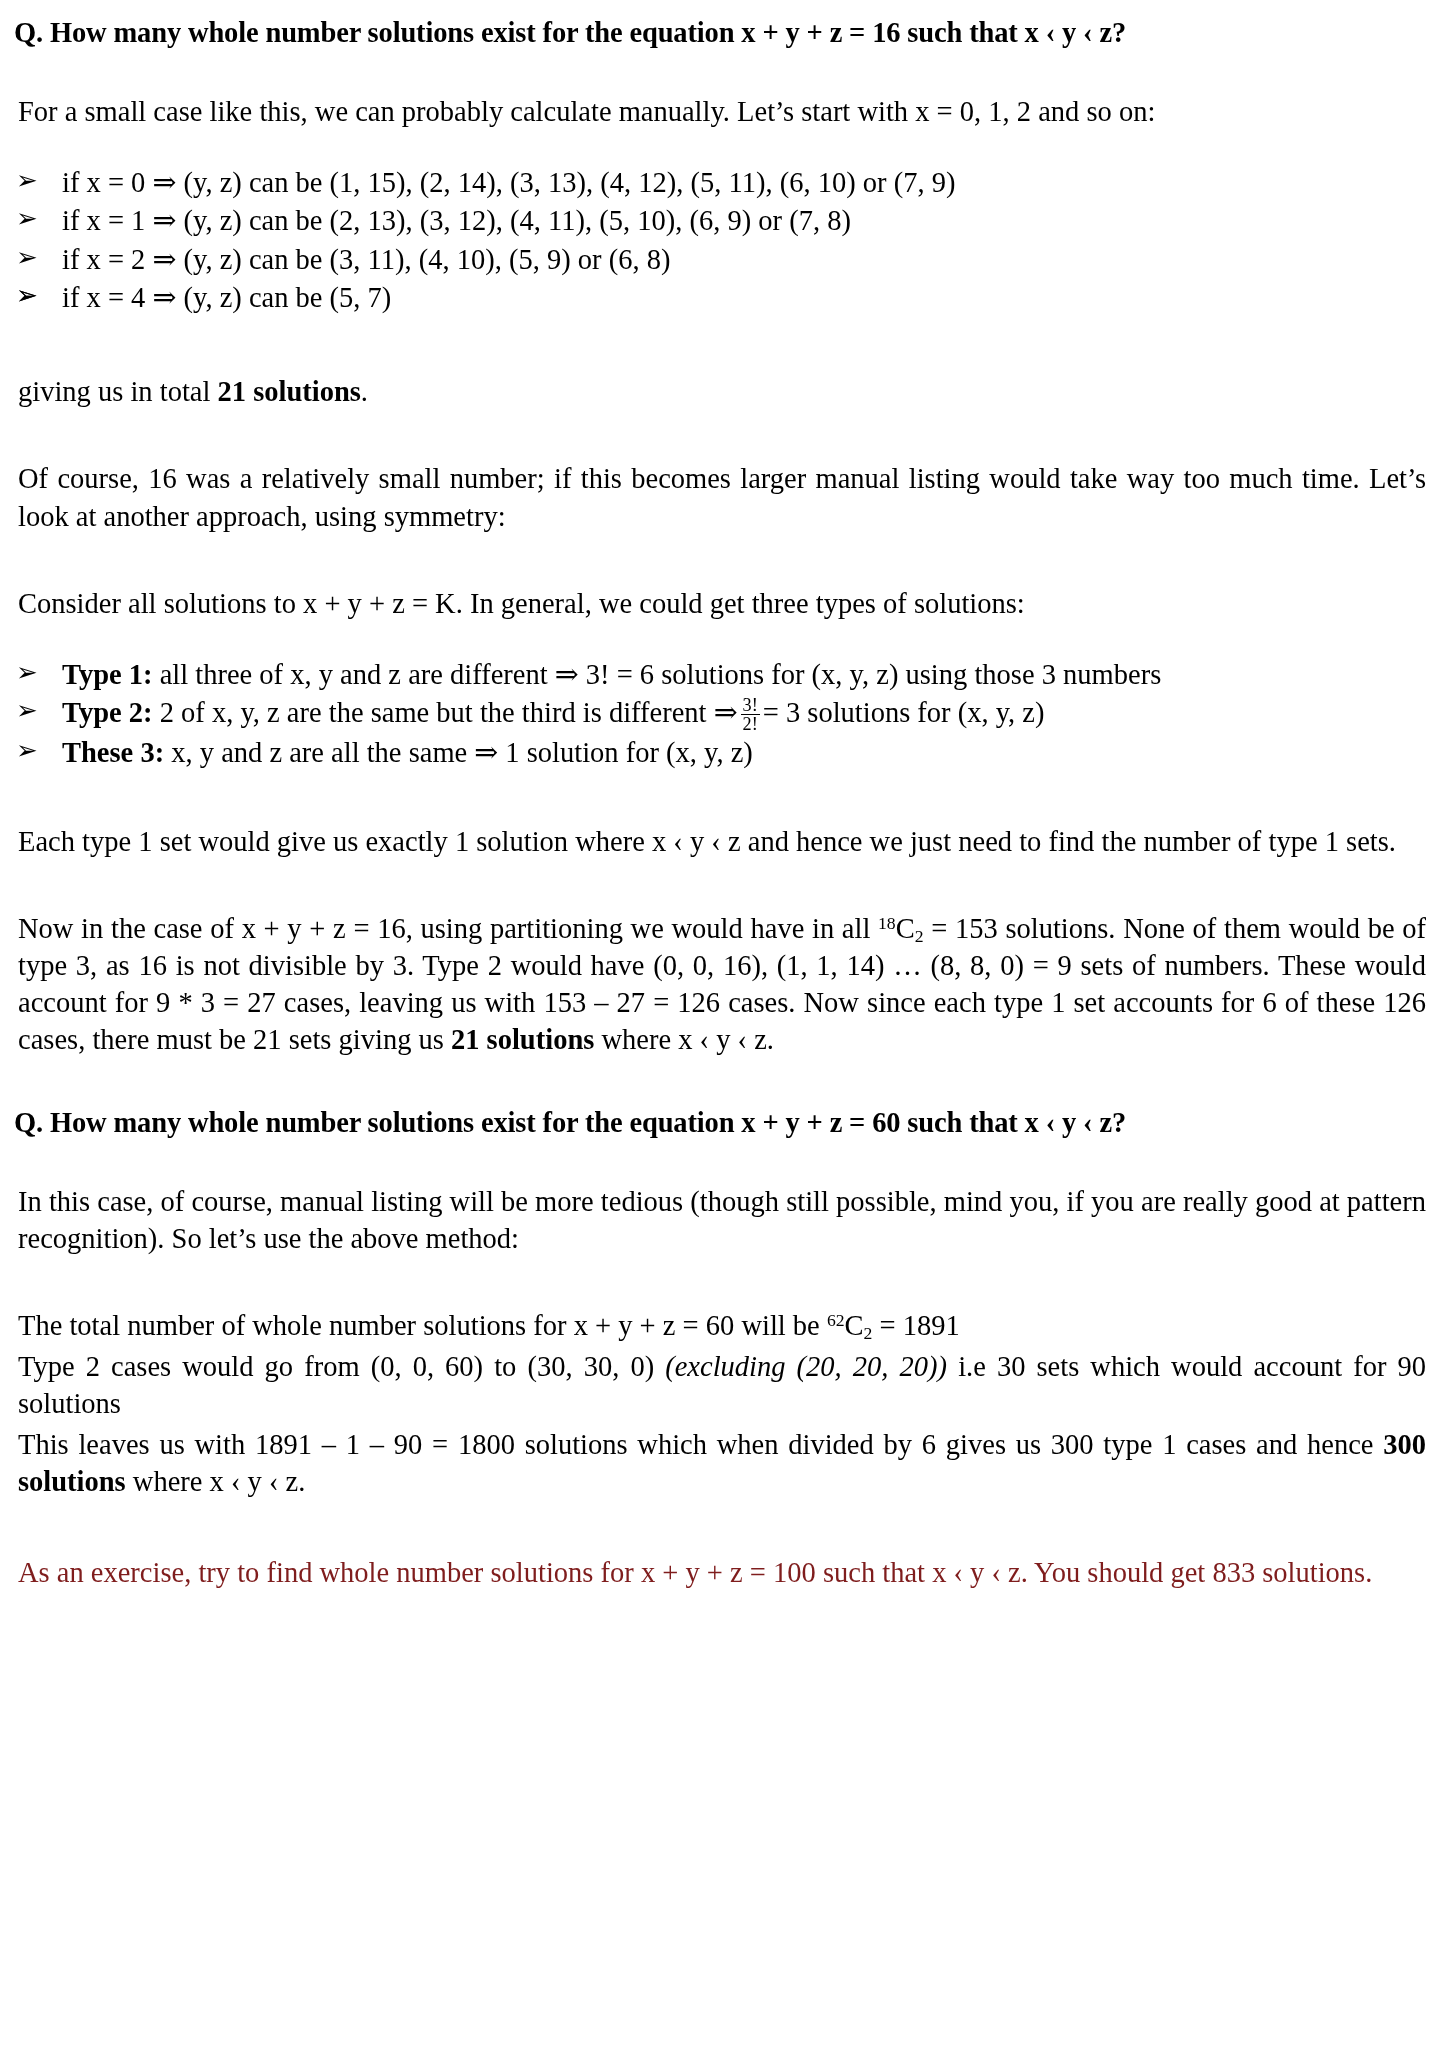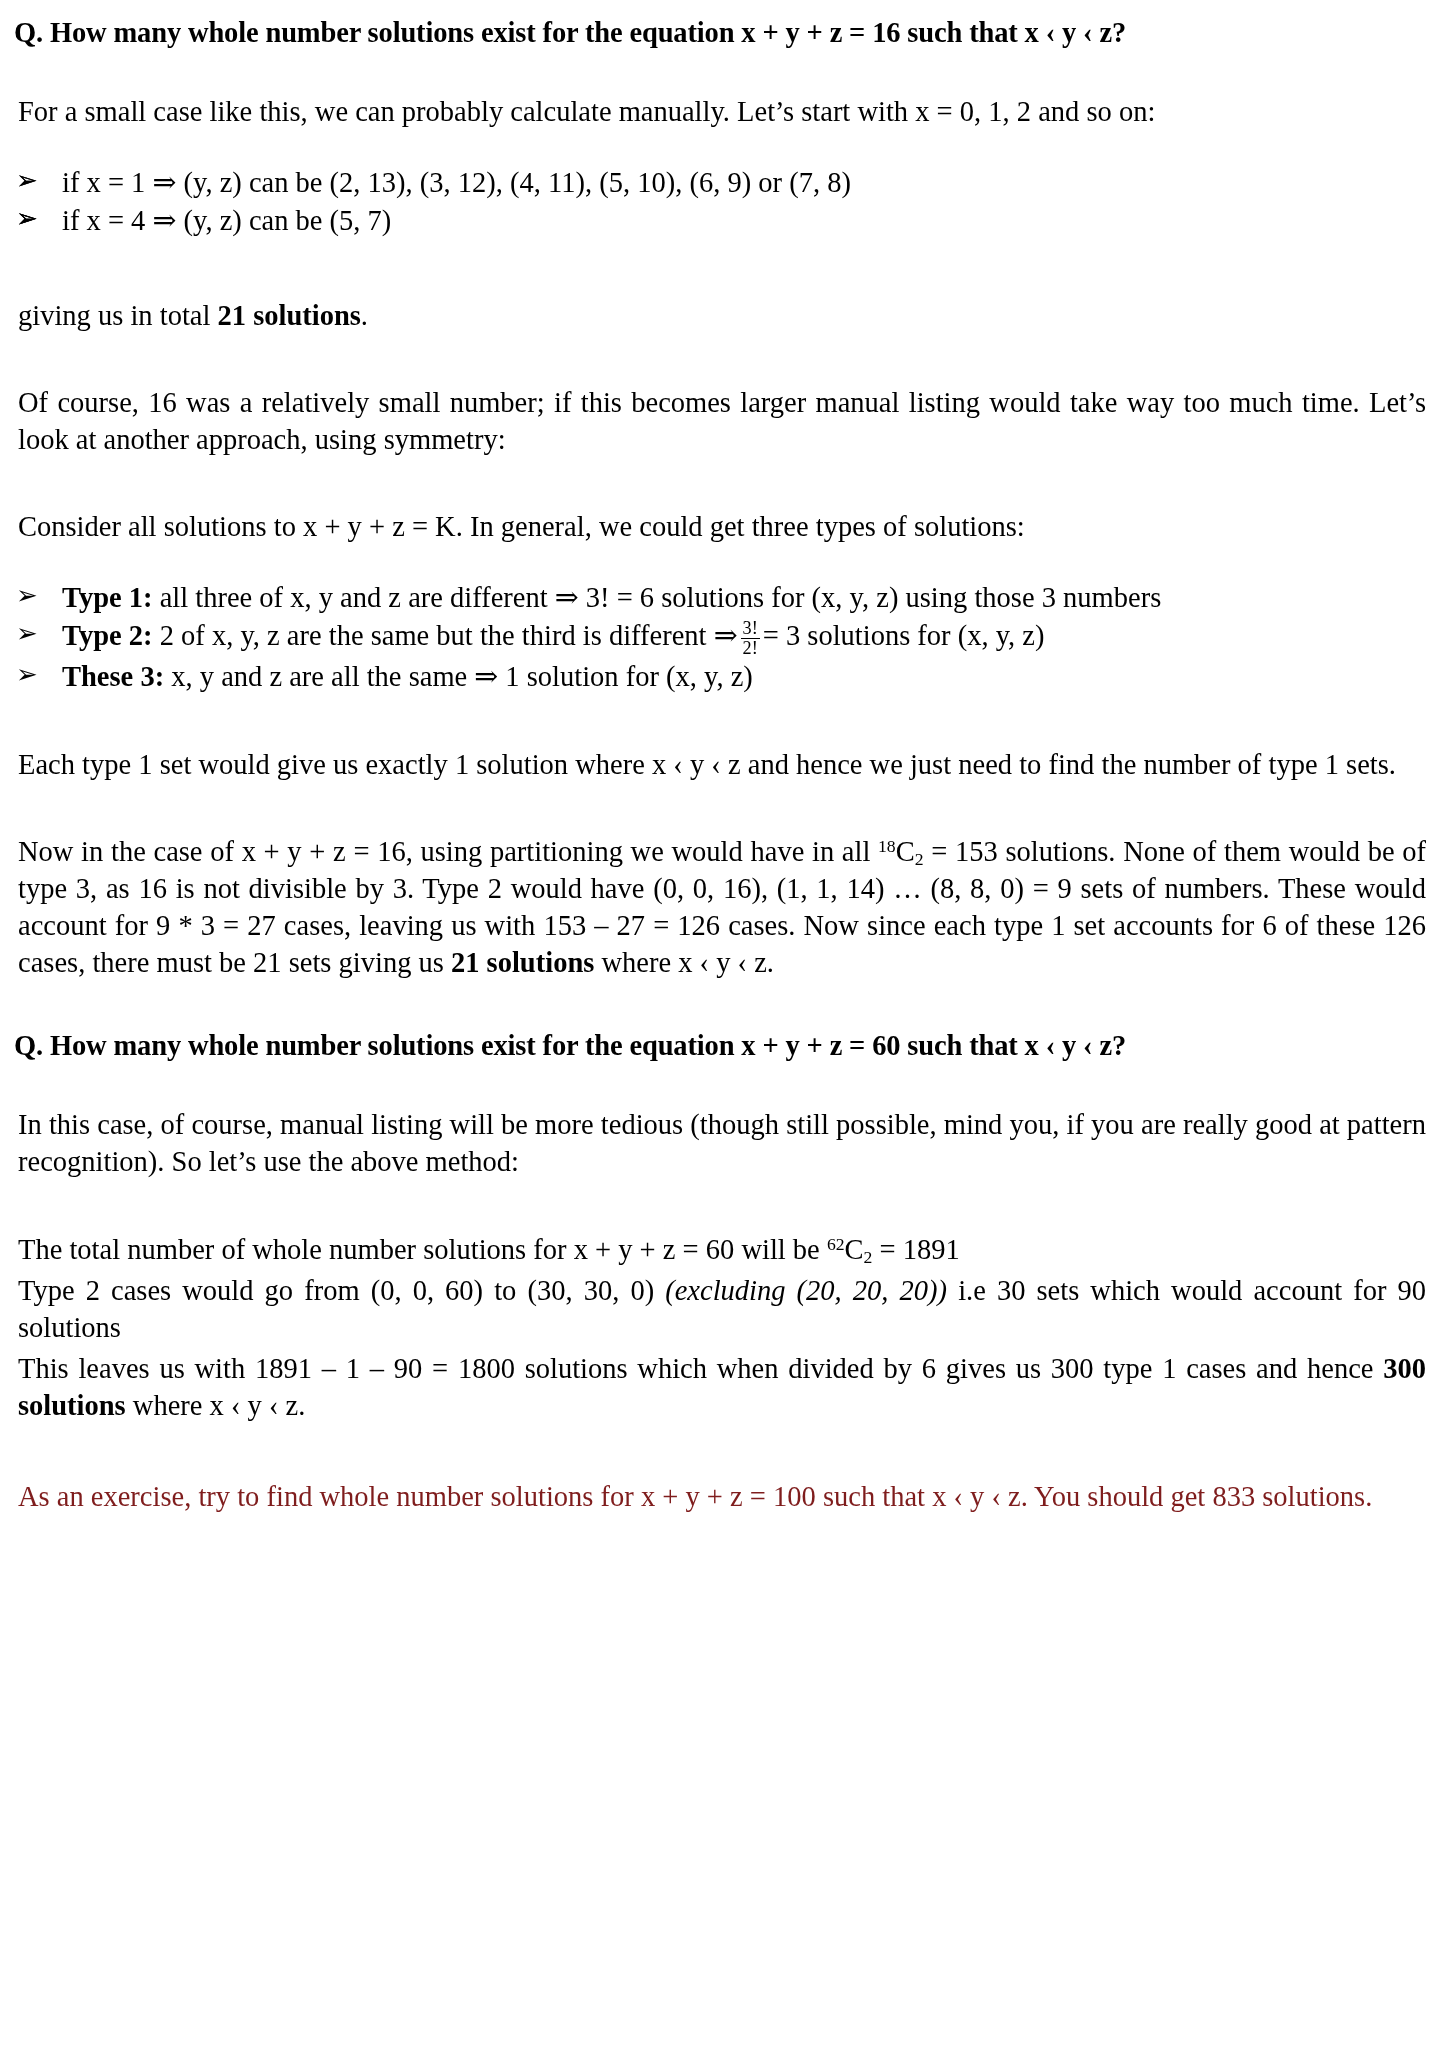--- a/index.html
+++ b/index.html
@@ -109,7 +109,7 @@
   <div class="sp-30"></div>
 
   <ul class="arrow-list">
-    <li><span class="bullet">➢</span></li>
+    <li><span class="bullet">➢</span><span>if x = 0 ⇒ (y, z) can be (1, 15), (2, 14), (3, 13), (4, 12), (5, 11), (6, 10) or (7, 9)</span></li>
     <li><span class="bullet">➢</span><span>if x = 1 ⇒ (y, z) can be (2, 13), (3, 12), (4, 11), (5, 10), (6, 9) or (7, 8)</span></li>
     <li><span class="bullet">➢</span></li>
     <li><span class="bullet">➢</span></li>

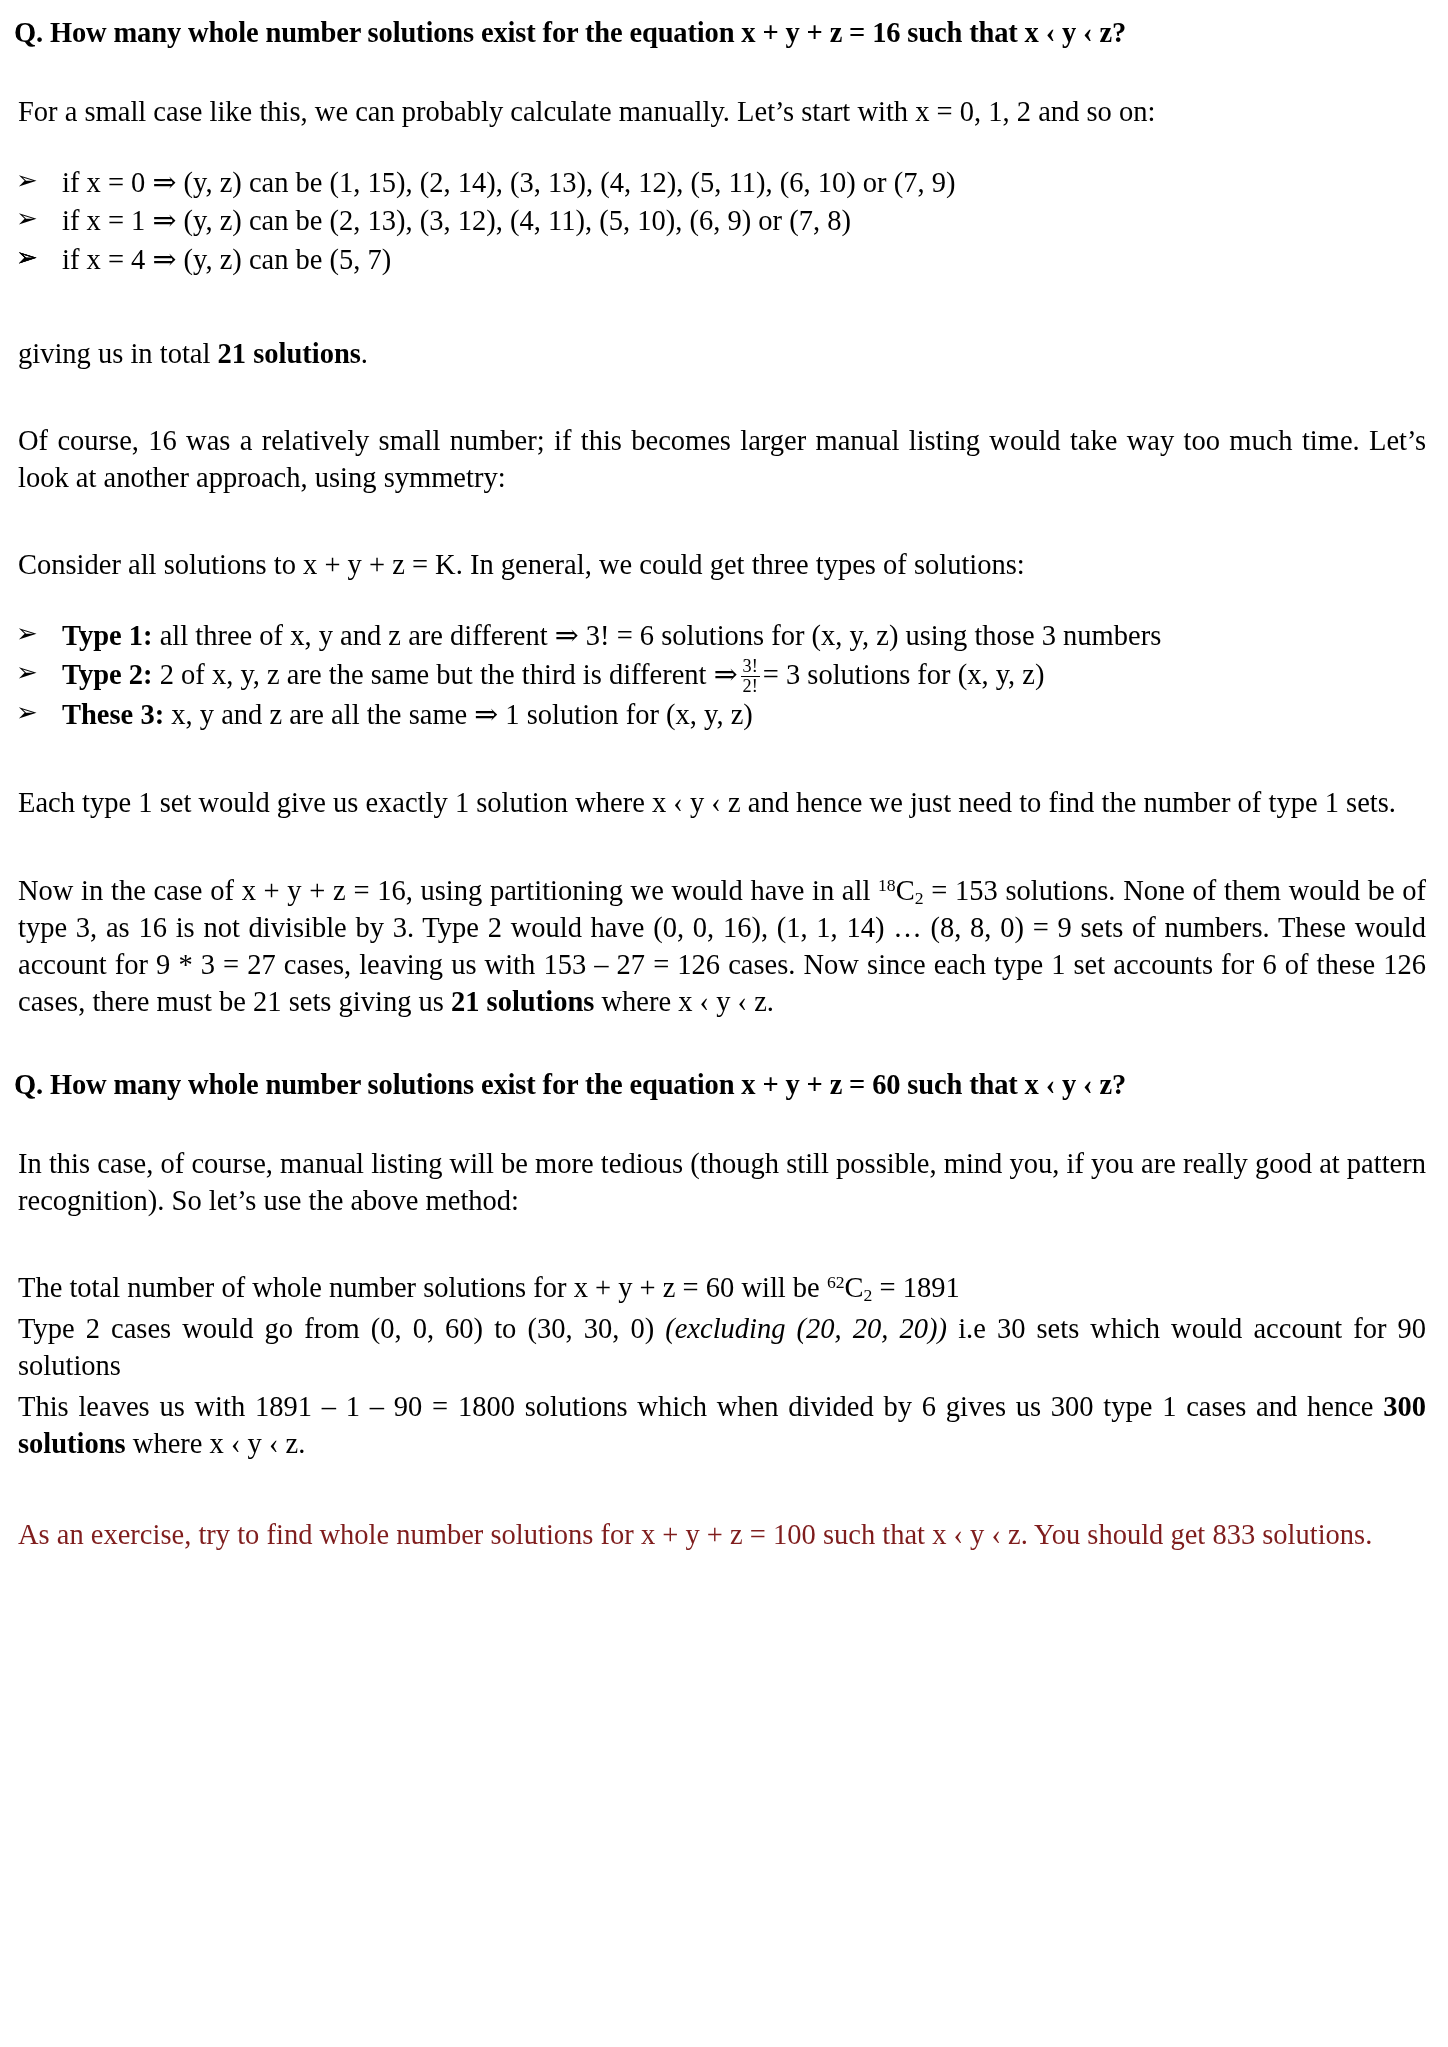--- a/index.html
+++ b/index.html
@@ -111,7 +111,7 @@
   <ul class="arrow-list">
     <li><span class="bullet">➢</span><span>if x = 0 ⇒ (y, z) can be (1, 15), (2, 14), (3, 13), (4, 12), (5, 11), (6, 10) or (7, 9)</span></li>
     <li><span class="bullet">➢</span><span>if x = 1 ⇒ (y, z) can be (2, 13), (3, 12), (4, 11), (5, 10), (6, 9) or (7, 8)</span></li>
-    <li><span class="bullet">➢</span></li>
+    <li><span class="bullet">➢</span><span>if x = 2 ⇒ (y, z) can be (3, 11), (4, 10), (5, 9) or (6, 8)</span></li>
     <li><span class="bullet">➢</span></li>
     <li><span class="bullet">➢</span><span>if x = 4 ⇒ (y, z) can be (5, 7)</span></li>
   </ul>

